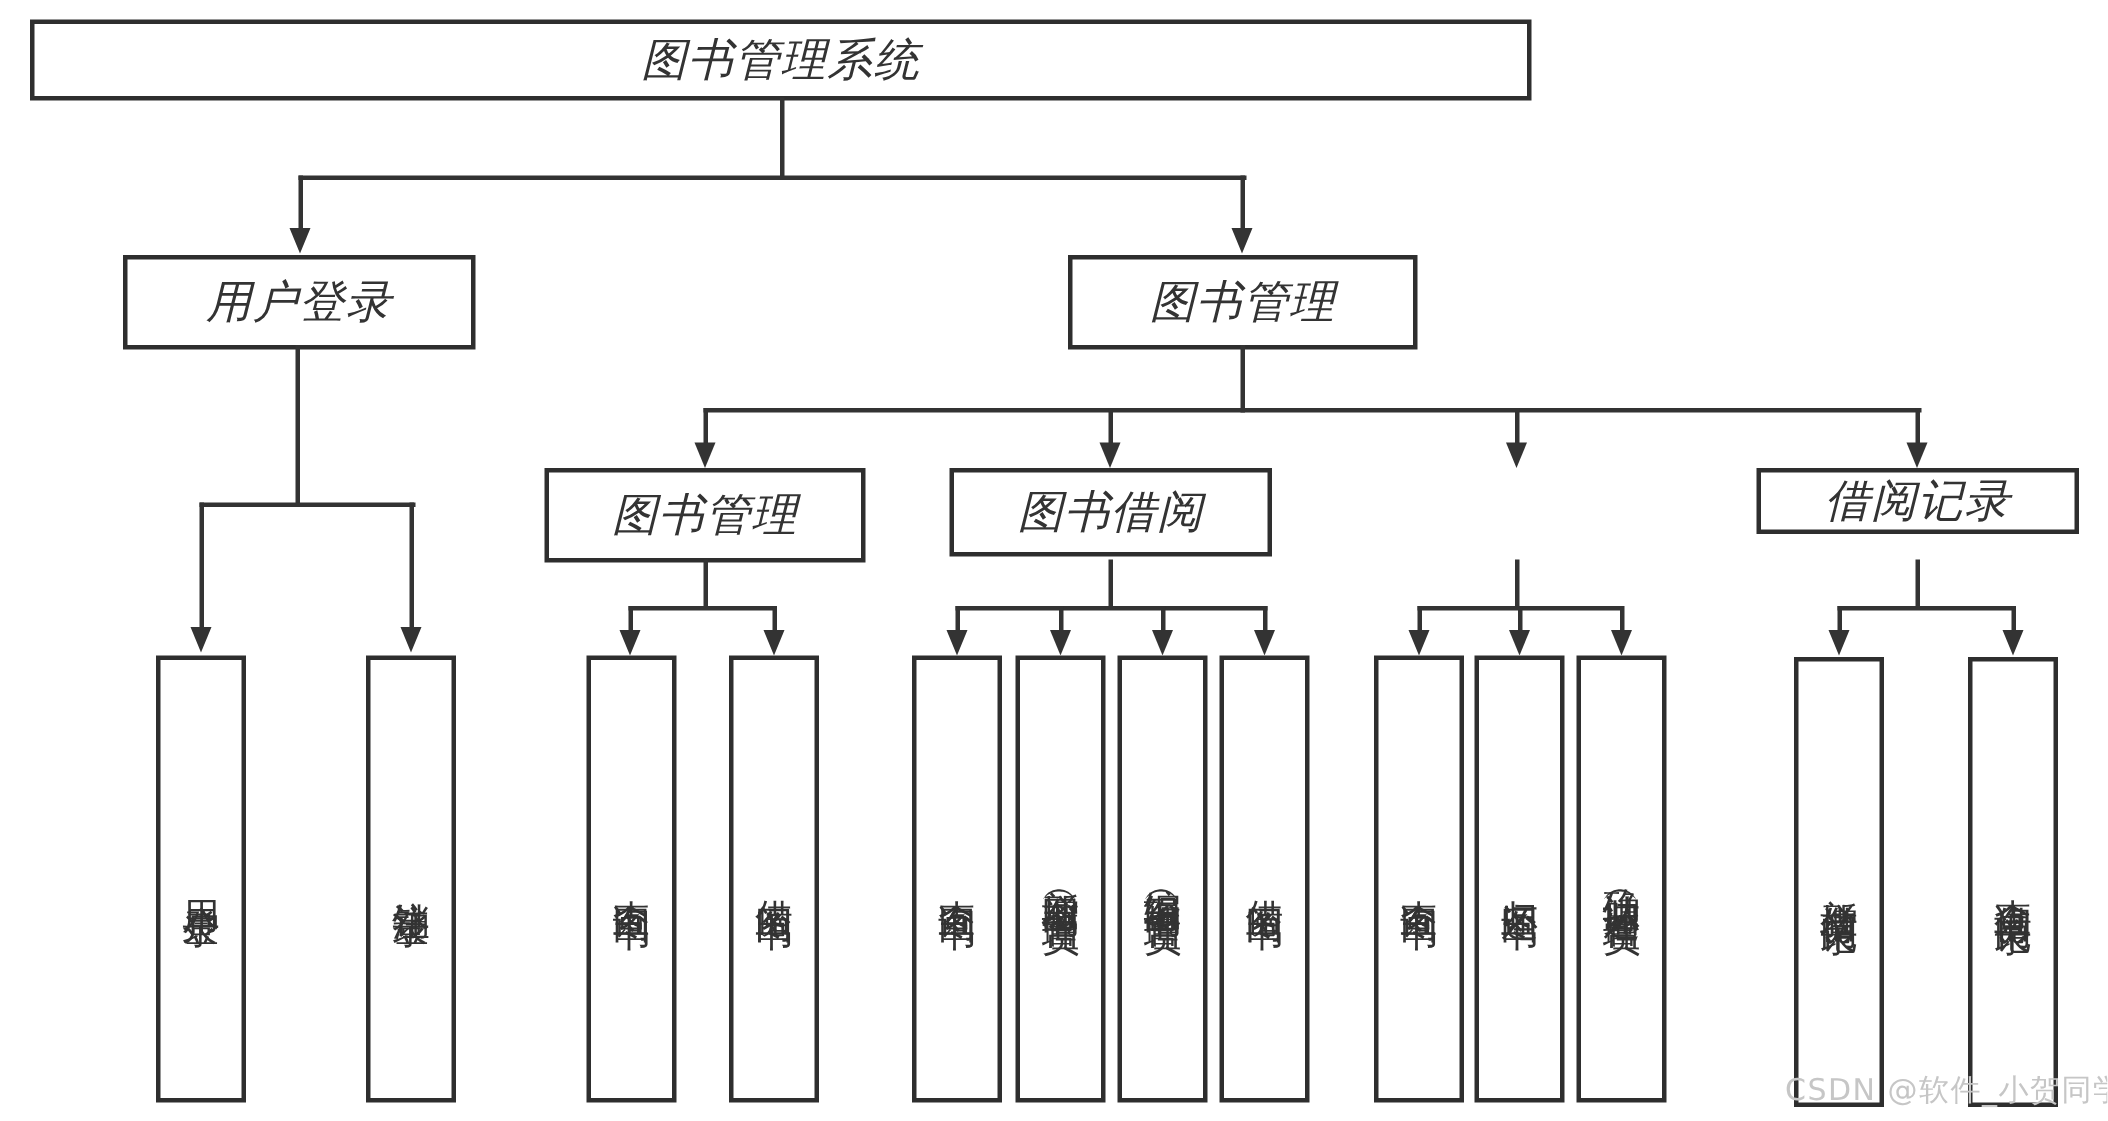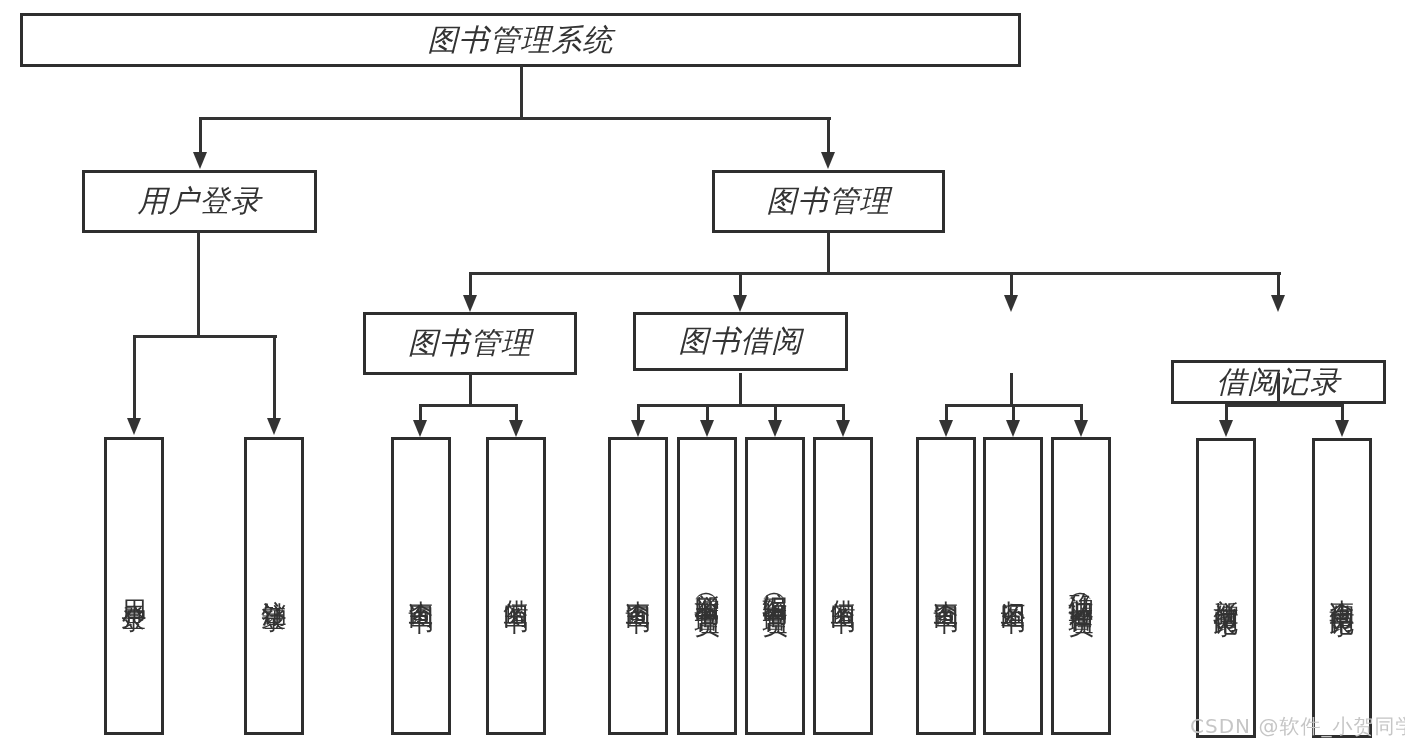--- a/index.html
+++ b/index.html
@@ -93,7 +93,7 @@
 
   <div class="box hbox" style="left:363px; top:312px; width:214px; height:63px;">图书管理</div>
   <div class="box hbox" style="left:633px; top:312px; width:215px; height:59px;">图书借阅</div>
-  <div class="box hbox" style="left:1171px; top:312px; width:215px; height:44px;margin-top:48px;">借阅记录</div>
+  <div class="box hbox" style="left:1171px; top:312px; width:215px; height:44px;">借阅记录</div>
 
   <div class="vl" style="left:469px; top:373px; height:33px;"></div>
   <div class="hl" style="left:419px; top:404px; width:99px;"></div>

